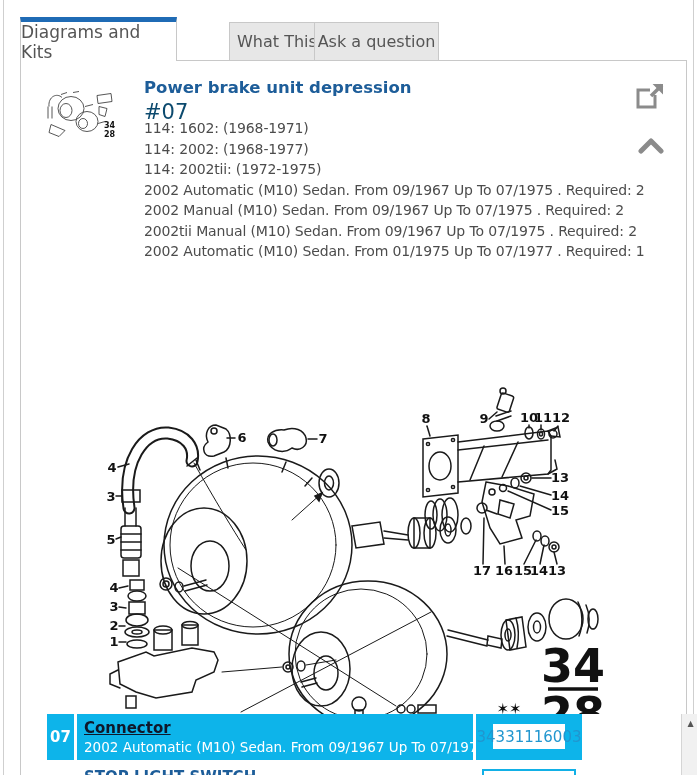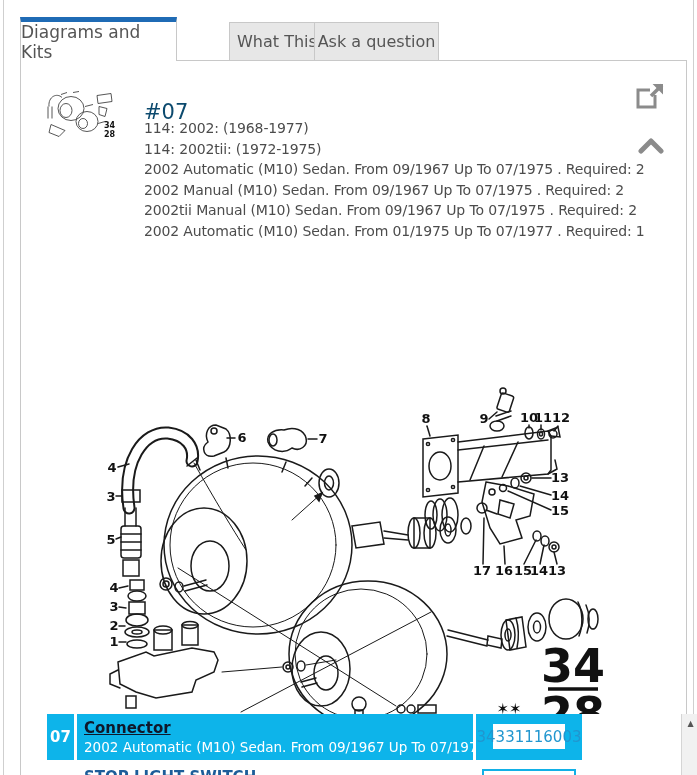--- a/index.html
+++ b/index.html
@@ -97,6 +97,7 @@
     </g>
   </svg>
 
+  <div class="title">Power brake unit depression</div>
   <div class="diagref">#07</div>
 
   <div class="fitment">

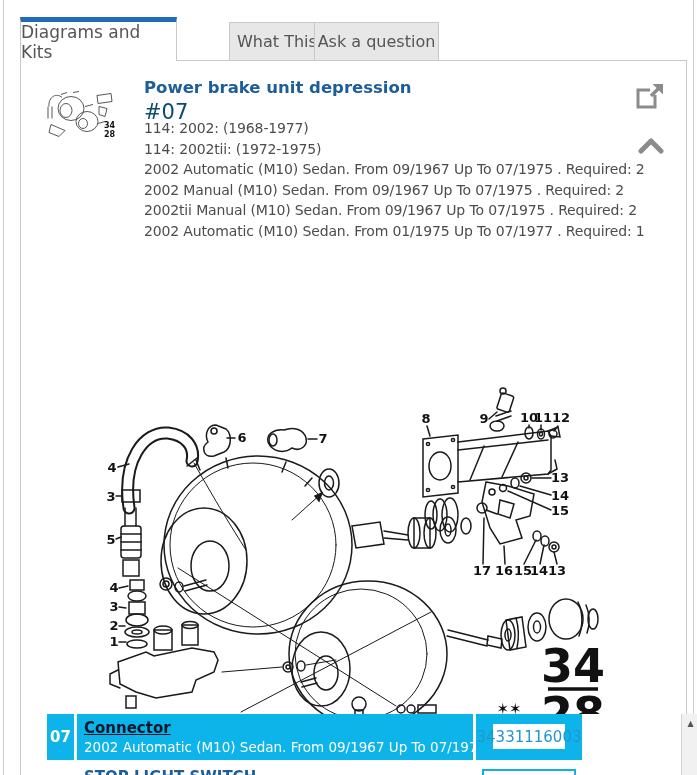--- a/index.html
+++ b/index.html
@@ -101,6 +101,7 @@
   <div class="diagref">#07</div>
 
   <div class="fitment">
+    <div>114: 1602: (1968-1971)</div>
     <div>114: 2002: (1968-1977)</div>
     <div>114: 2002tii: (1972-1975)</div>
     <div>2002 Automatic (M10) Sedan. From 09/1967 Up To 07/1975 . Required: 2</div>

